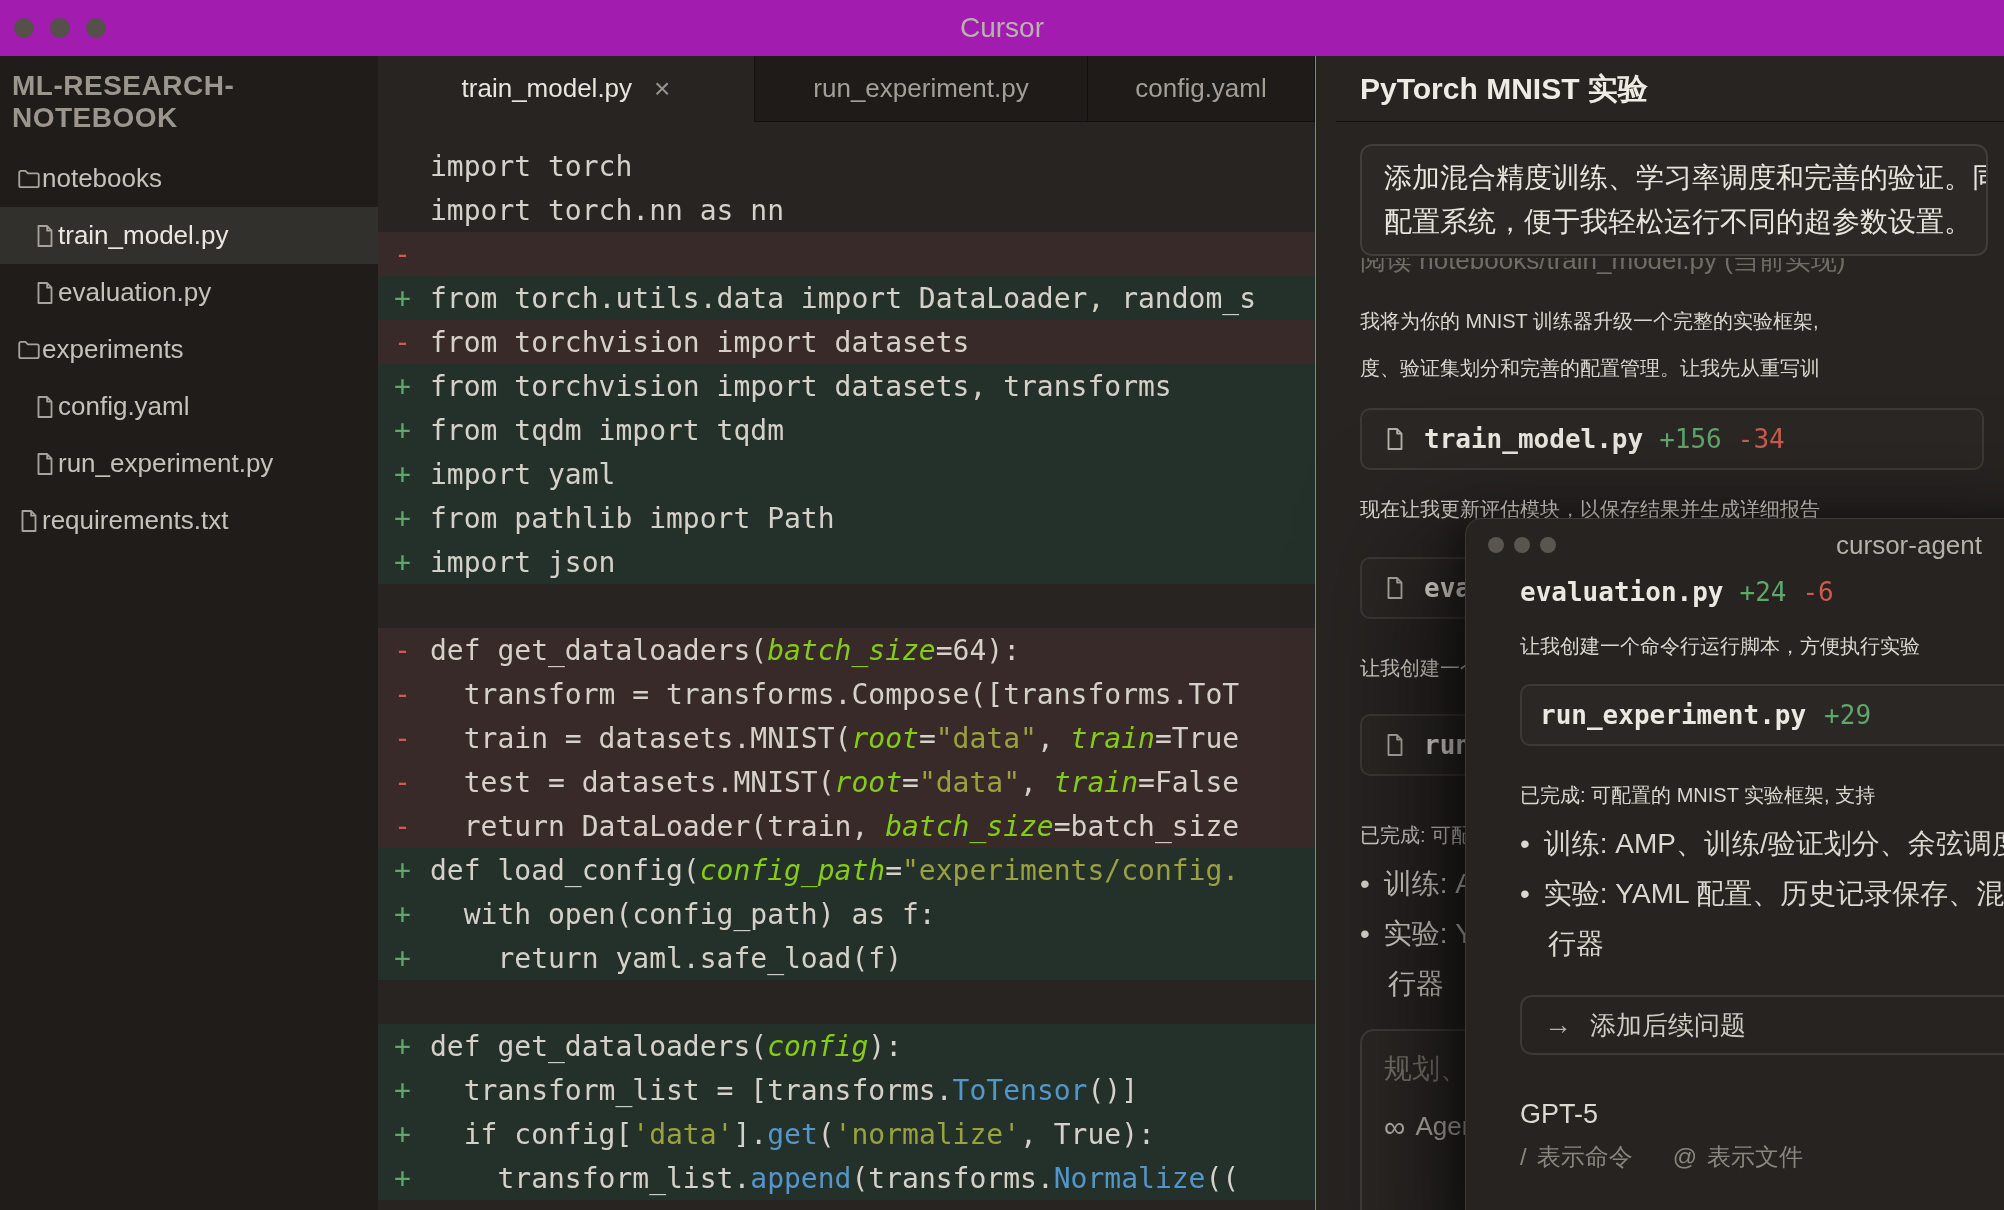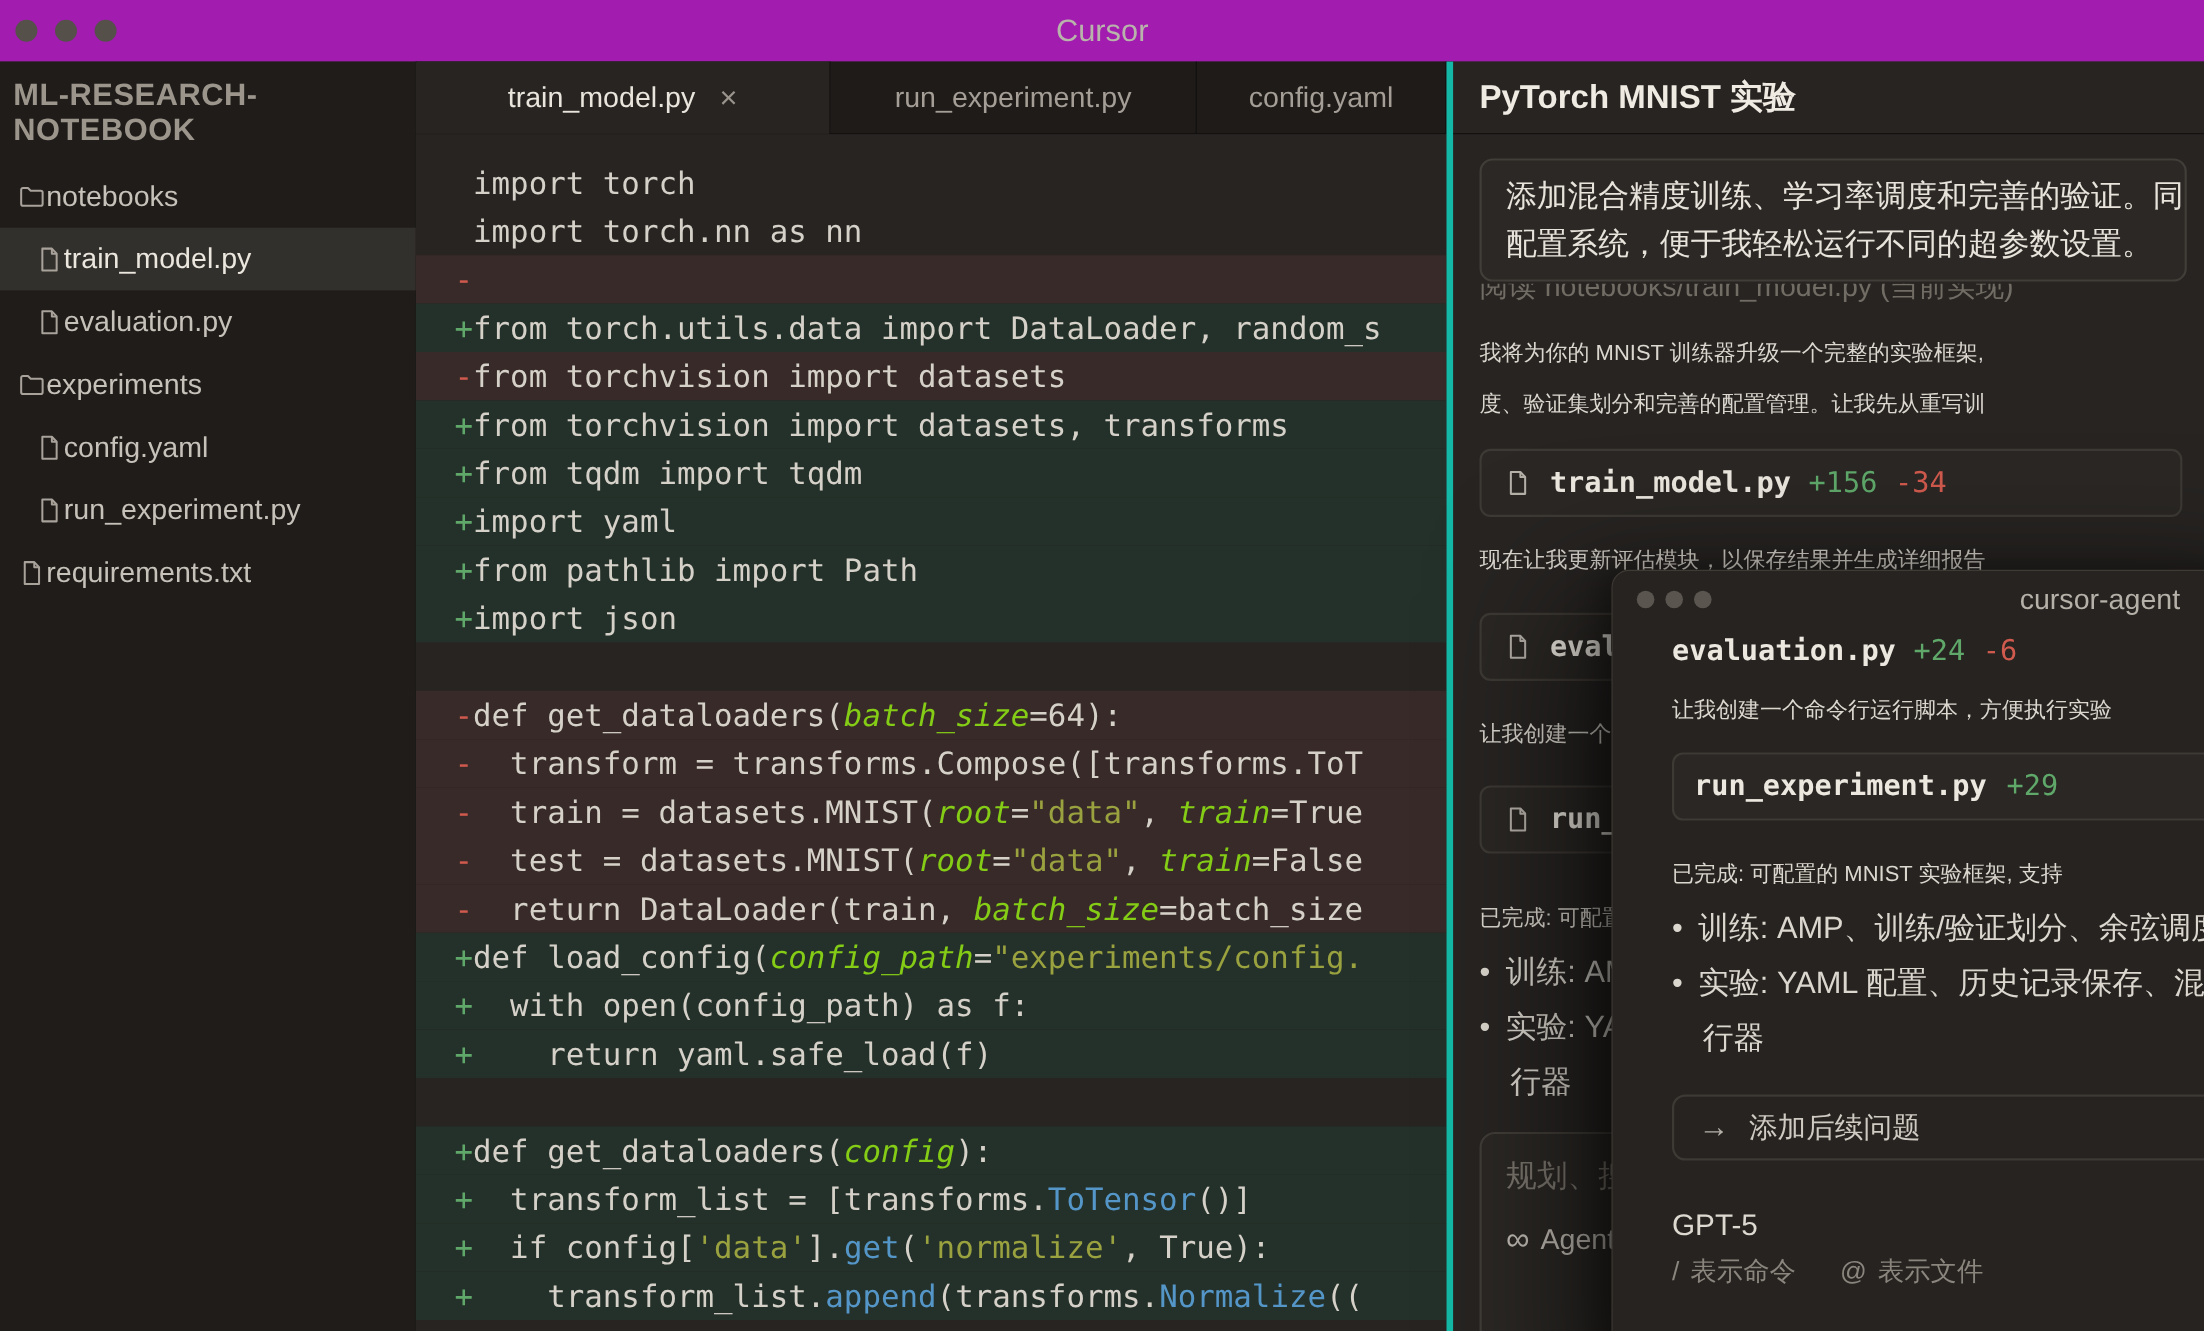--- a/index.html
+++ b/index.html
@@ -47,7 +47,7 @@
   .tok-it{color:#84cc16;font-style:italic;}
   
   .chat{position:absolute;left:1315px;top:56px;right:0;bottom:0;background:#272422;
-        border-left:6px solid #14b8a6;box-sizing:border-box;overflow:hidden;}
+        border-left:1px solid #14b8a6;box-sizing:border-box;overflow:hidden;padding-left:20px;}
   .chat-header{height:66px;line-height:66px;padding-left:24px;font-size:30px;font-weight:700;color:#efebe3;
                border-bottom:1px solid #121110;box-sizing:border-box;}
   .chat-body{padding-left:24px;overflow:hidden;height:1088px;}

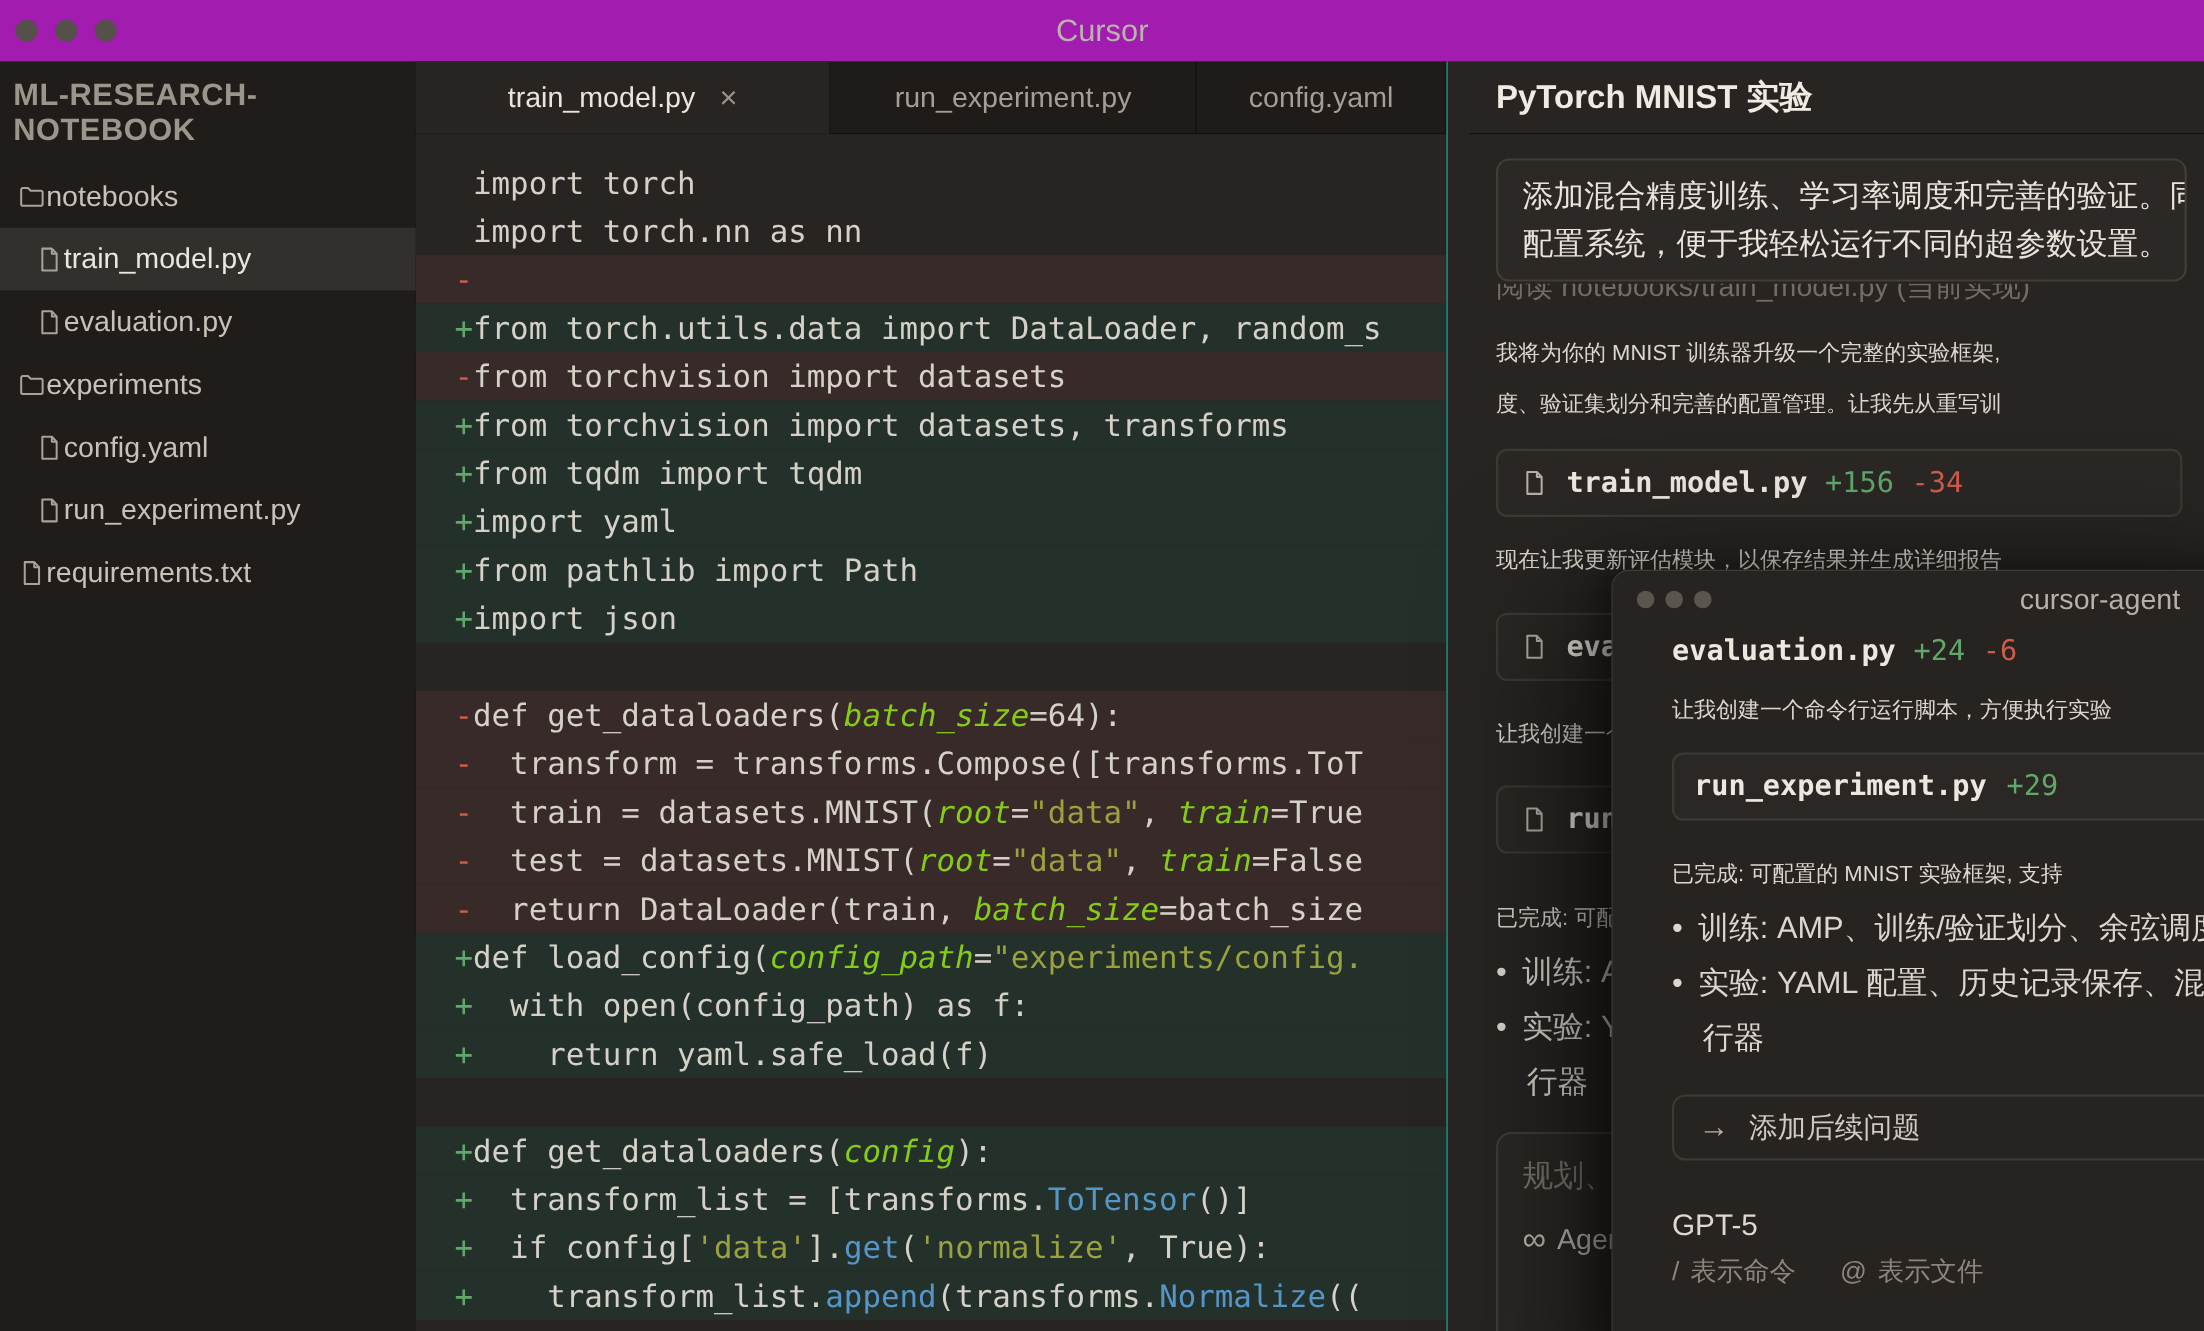--- a/index.html
+++ b/index.html
@@ -33,7 +33,7 @@
   
   .editor{position:absolute;left:378px;top:122px;width:937px;bottom:0;background:#272422;
           overflow:hidden;padding-top:22px;box-sizing:border-box;
-          font-family:"DejaVu Sans Mono",monospace;font-size:28px;text-align:right;}
+          font-family:"DejaVu Sans Mono",monospace;font-size:28px;}
   .code-row{display:flex;align-items:center;height:44px;padding-left:16px;}
   .code-row.add{background:#24312a;}
   .code-row.del{background:#372a28;}

